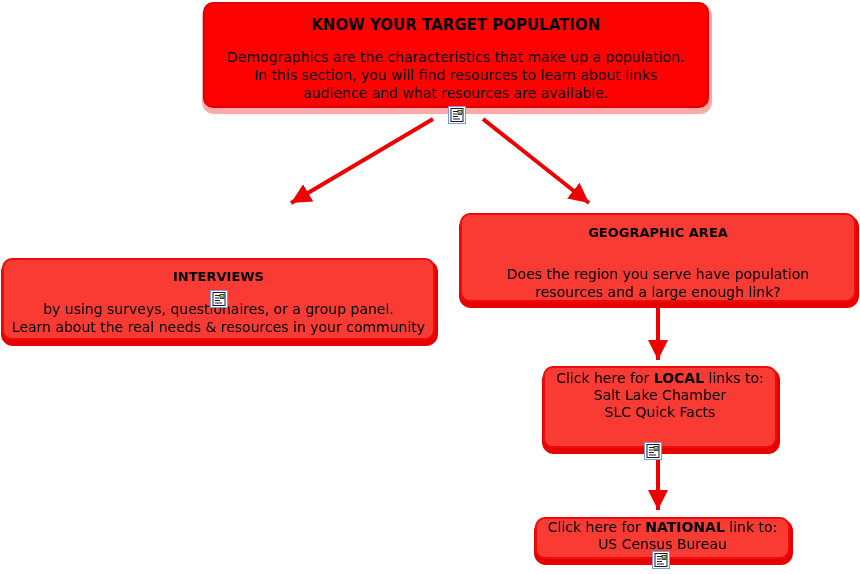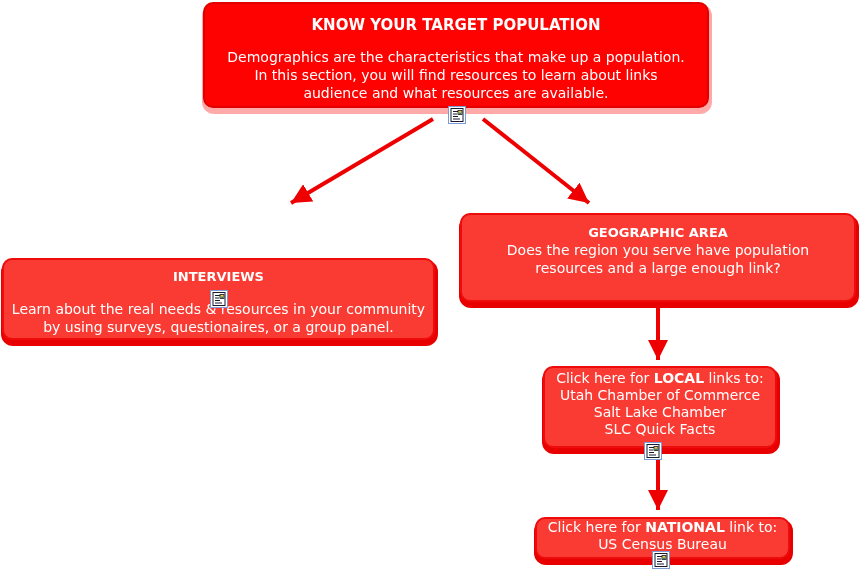--- a/index.html
+++ b/index.html
@@ -15,7 +15,7 @@
     box-sizing:border-box;
     border-radius:10px;
     text-align:center;
-    color:#ffffff;
+    color:#000000;
     z-index:2;
   }
   .node.primary{

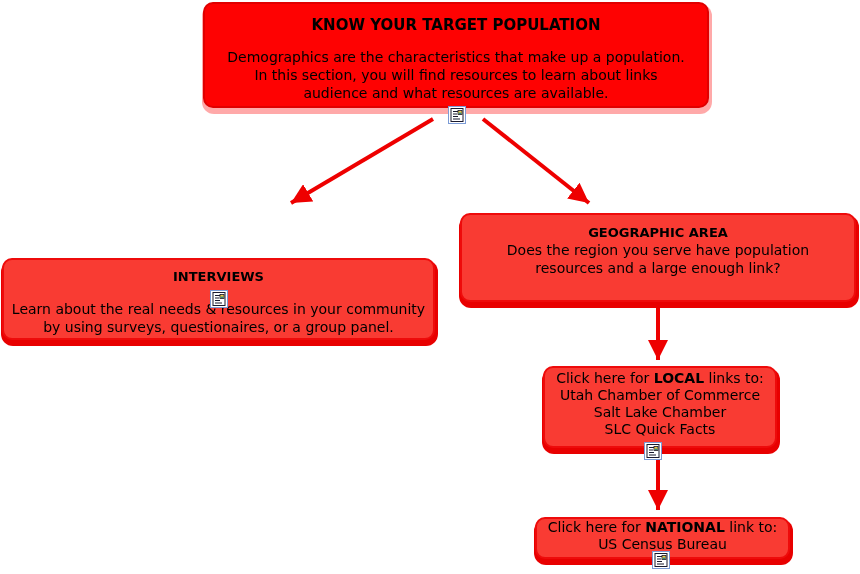--- a/index.html
+++ b/index.html
@@ -37,7 +37,7 @@
   #interviews-box{left:2px;top:214px;width:433px;height:82px;padding-top:9px;margin-top:44px;}
   #interviews-box .node-title{margin-bottom:15px;}
   #geographic-box{left:460px;top:213px;width:396px;height:89px;padding-top:10px;}
-  #geographic-box .node-title{margin-bottom:0;}
+  #geographic-box .node-title{margin-bottom:24px;}
   #local-box{left:543px;top:366px;width:234px;height:82px;padding-top:2px;}
   #national-box{left:535px;top:517px;width:255px;height:42px;padding-top:0;}
   .note-icon{

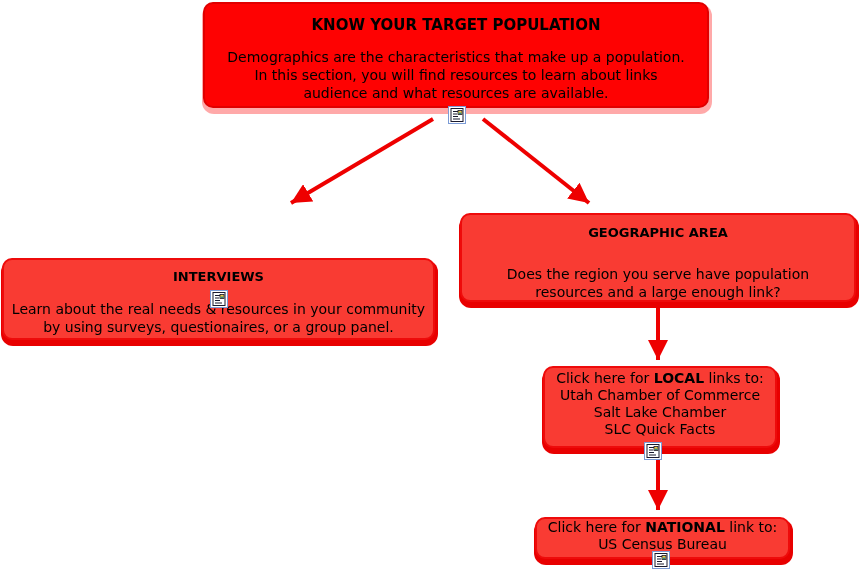--- a/index.html
+++ b/index.html
@@ -84,8 +84,8 @@
   <div id="interviews-box" class="node secondary">
     <div class="node-title">INTERVIEWS</div>
     <div class="node-body">
+      <div>by using surveys, questionaires, or a group panel.</div>
       <div>Learn about the real needs &amp; resources in your community</div>
-      <div>by using surveys, questionaires, or a group panel.</div>
     </div>
   </div>
 

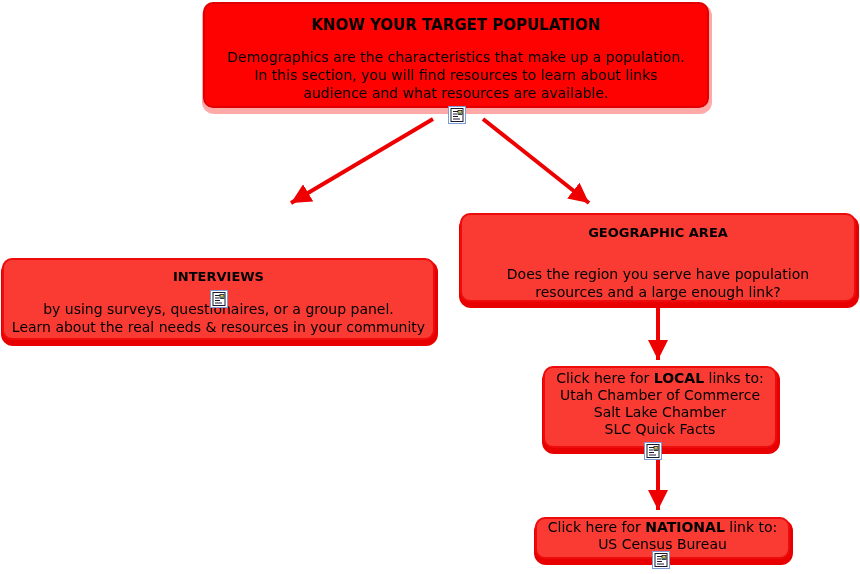--- a/index.html
+++ b/index.html
@@ -100,7 +100,6 @@
   <div id="local-box" class="node secondary tight">
     <div class="node-body">
       <div><span>Click here for </span><b>LOCAL</b><span> links to:</span></div>
-      <div>Utah Chamber of Commerce</div>
       <div>Salt Lake Chamber</div>
       <div>SLC Quick Facts</div>
     </div>

